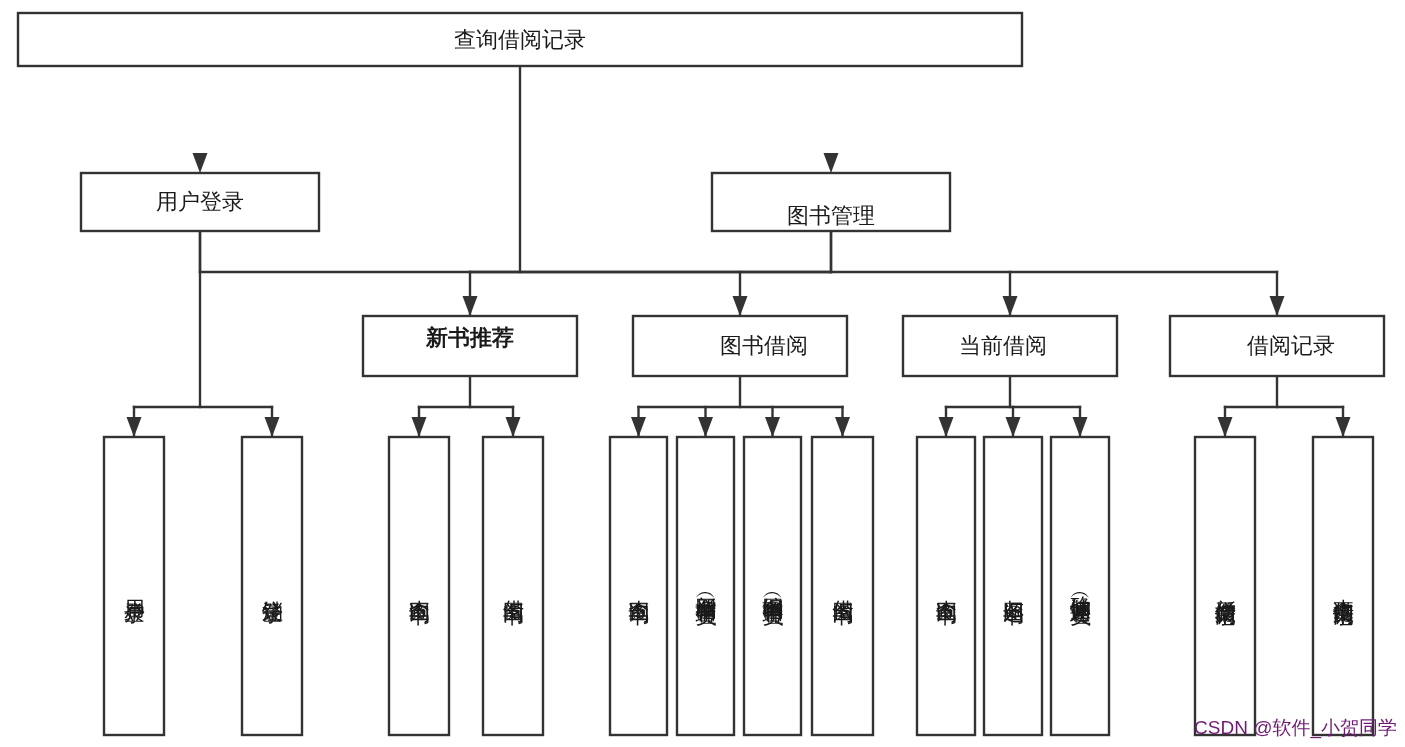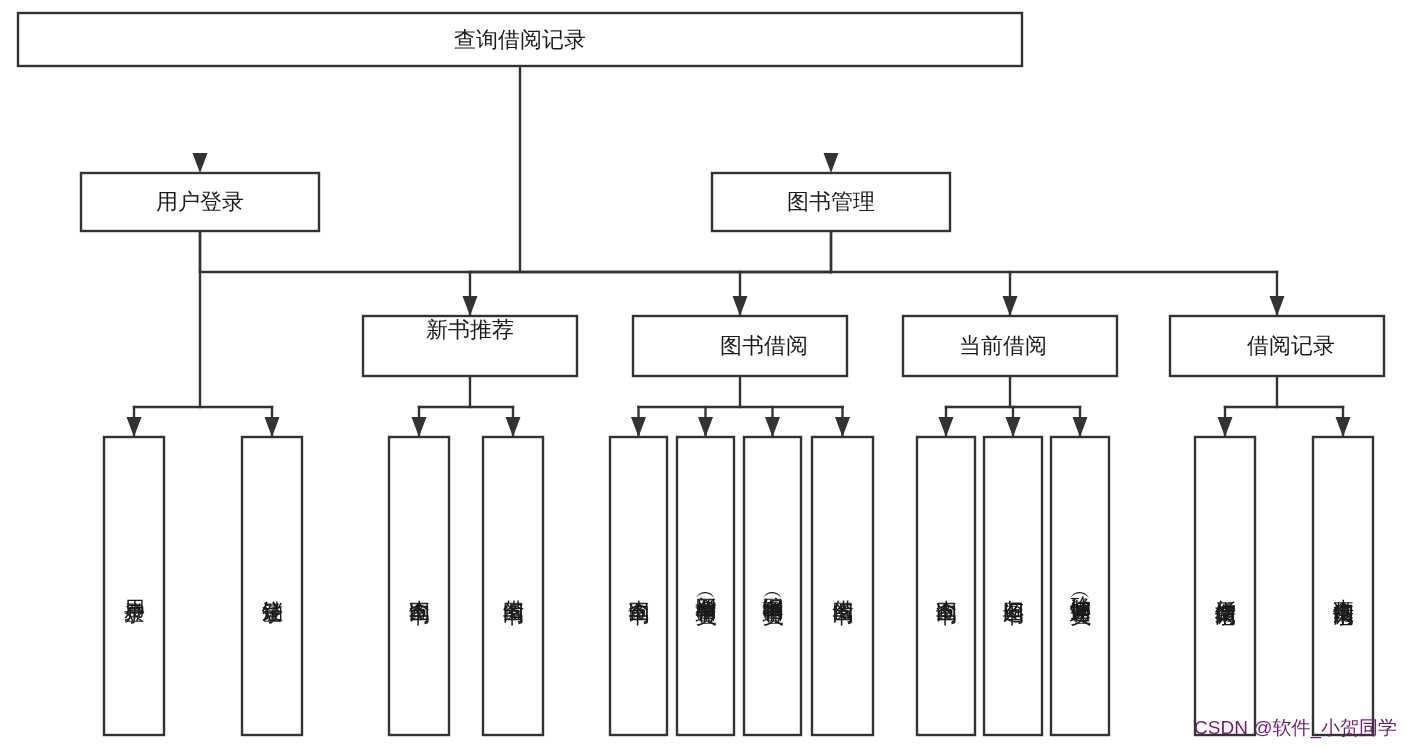--- a/index.html
+++ b/index.html
@@ -171,7 +171,7 @@
       <div class="hlabel-wrap" style="left: 81px; top: 173px; width: 238px; height: 58px;">
         <div class="hlabel-text">用户登录</div>
       </div>
-      <div class="hlabel-wrap" style="left: 712px; top: 173px; width: 238px; height: 58px;">
+      <div class="hlabel-wrap" style="left: 712px; top: 173px; width: 238px; height: 58px; align-items: flex-end;">
         <div class="hlabel-text">图书管理</div>
       </div>
       <div class="hlabel-wrap" style="left: 363px; top: 308px; width: 214px; height: 44px;">

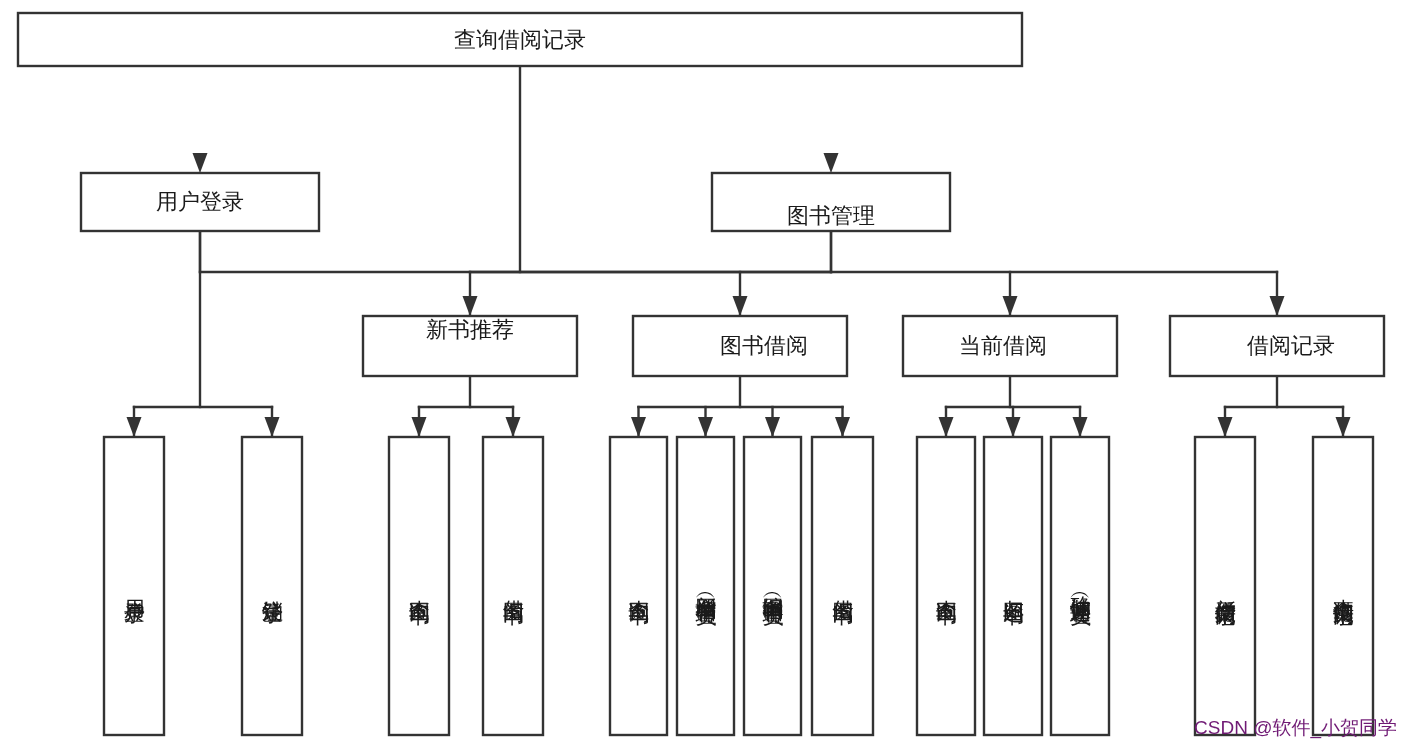--- a/index.html
+++ b/index.html
@@ -174,7 +174,7 @@
       <div class="hlabel-wrap" style="left: 712px; top: 173px; width: 238px; height: 58px; align-items: flex-end;">
         <div class="hlabel-text">图书管理</div>
       </div>
-      <div class="hlabel-wrap" style="left: 363px; top: 308px; width: 214px; height: 44px;">
+      <div class="hlabel-wrap" style="left: 363px; top: 316px; width: 214px; height: 44px; font-weight: bold;">
         <div class="hlabel-text">新书推荐</div>
       </div>
       <div class="hlabel-wrap" style="left: 633px; top: 316px; width: 214px; height: 60px; padding-left: 24px;">

